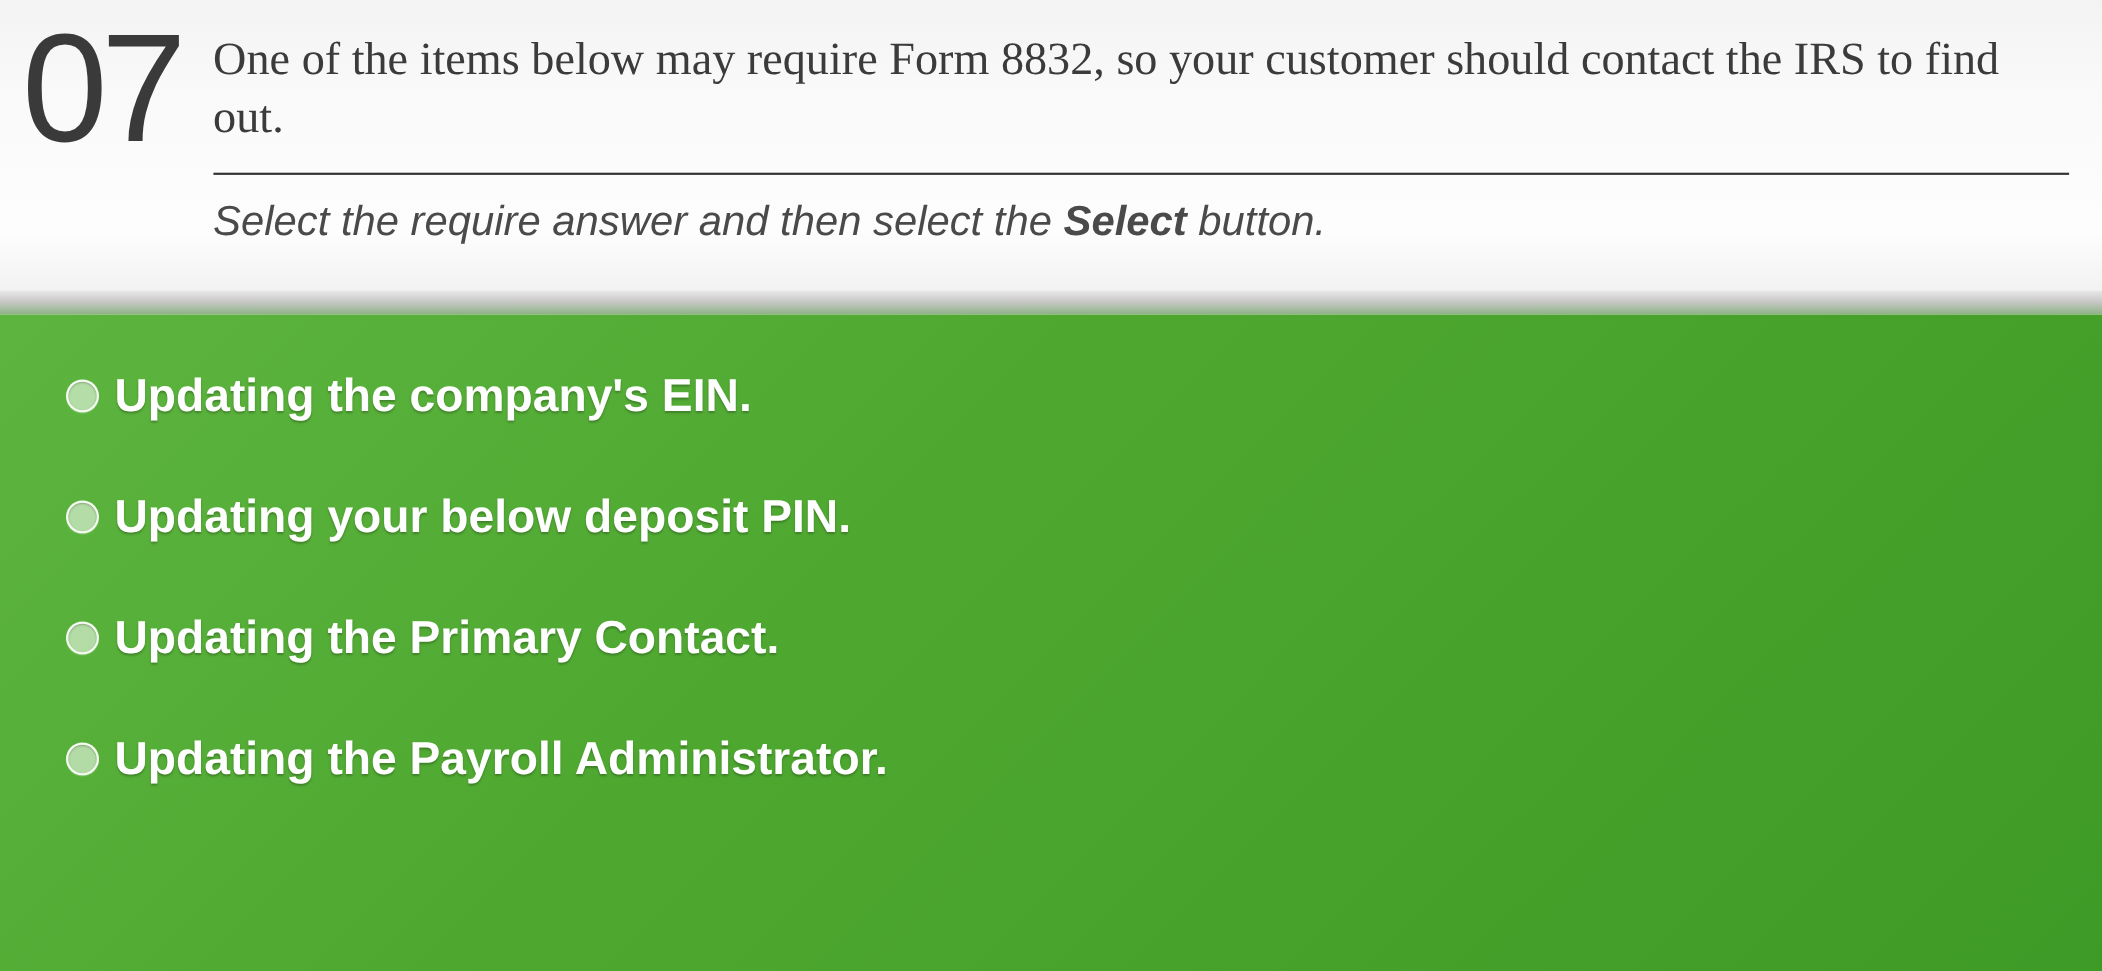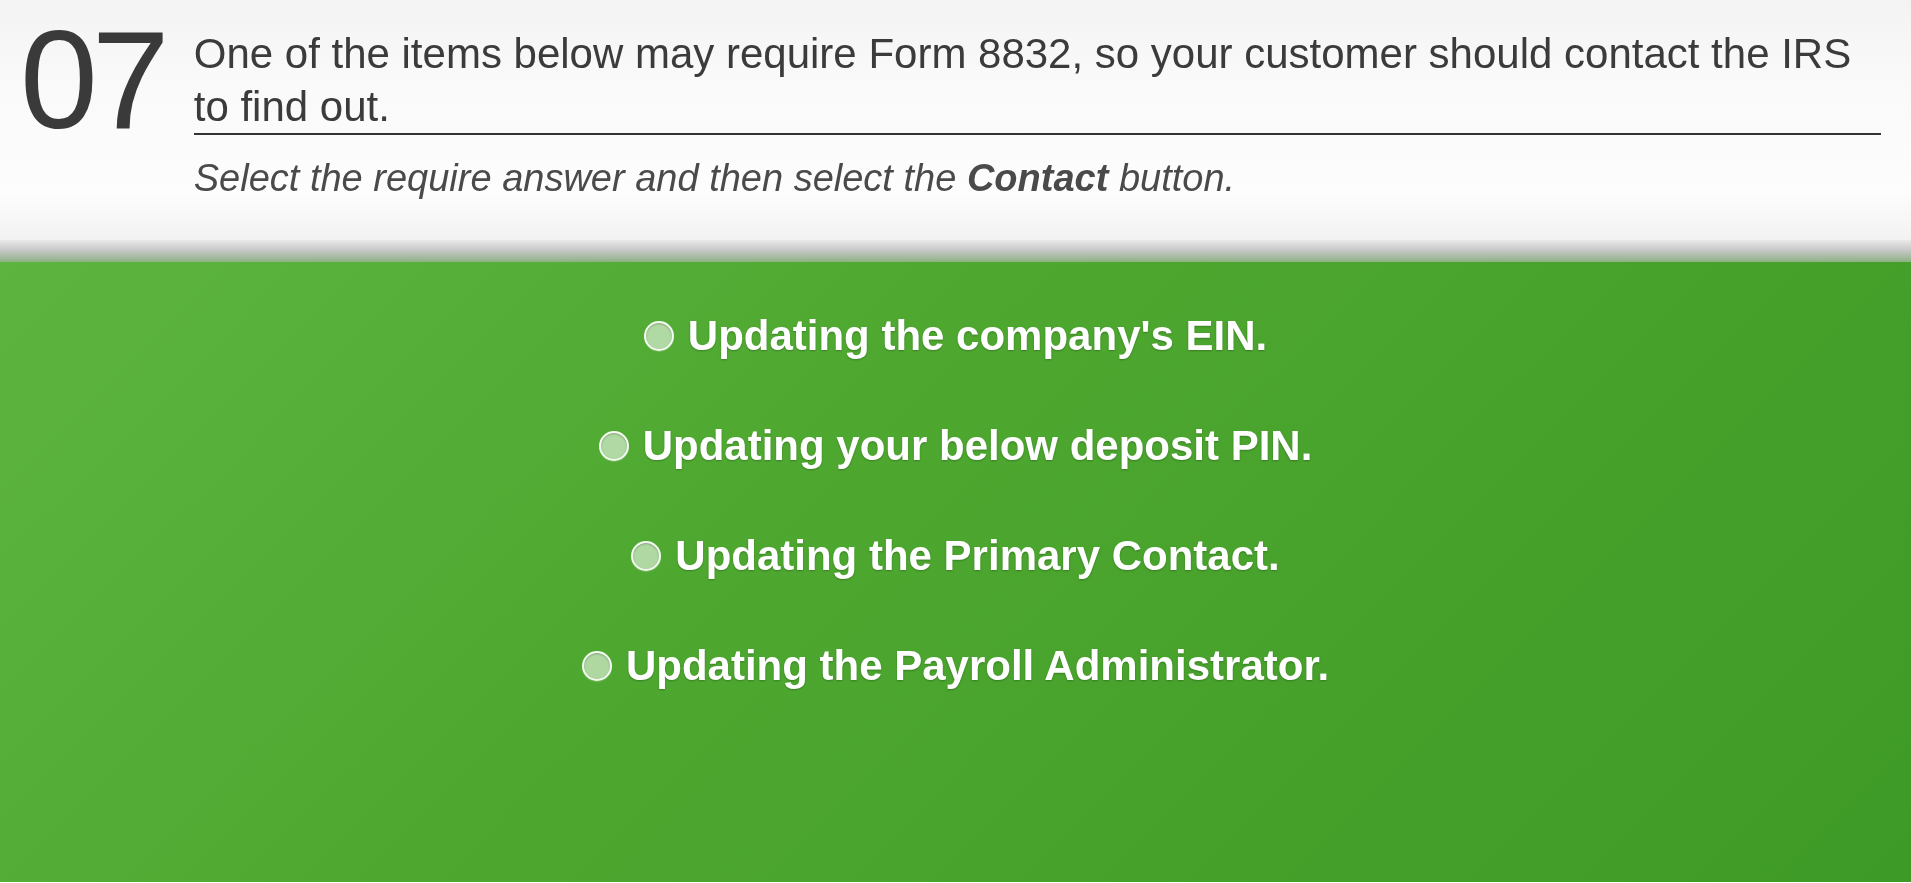--- a/index.html
+++ b/index.html
@@ -2,7 +2,7 @@
 <html><head>
 <meta charset="utf-8">
 <style>
-  * { margin: 0; padding: 0; box-sizing: border-box; justify-content: center; }
+  * { margin: 0; padding: 0; box-sizing: border-box; }
   html, body { width: 100%; height: 100%; }
   body {
     width: 1911px;

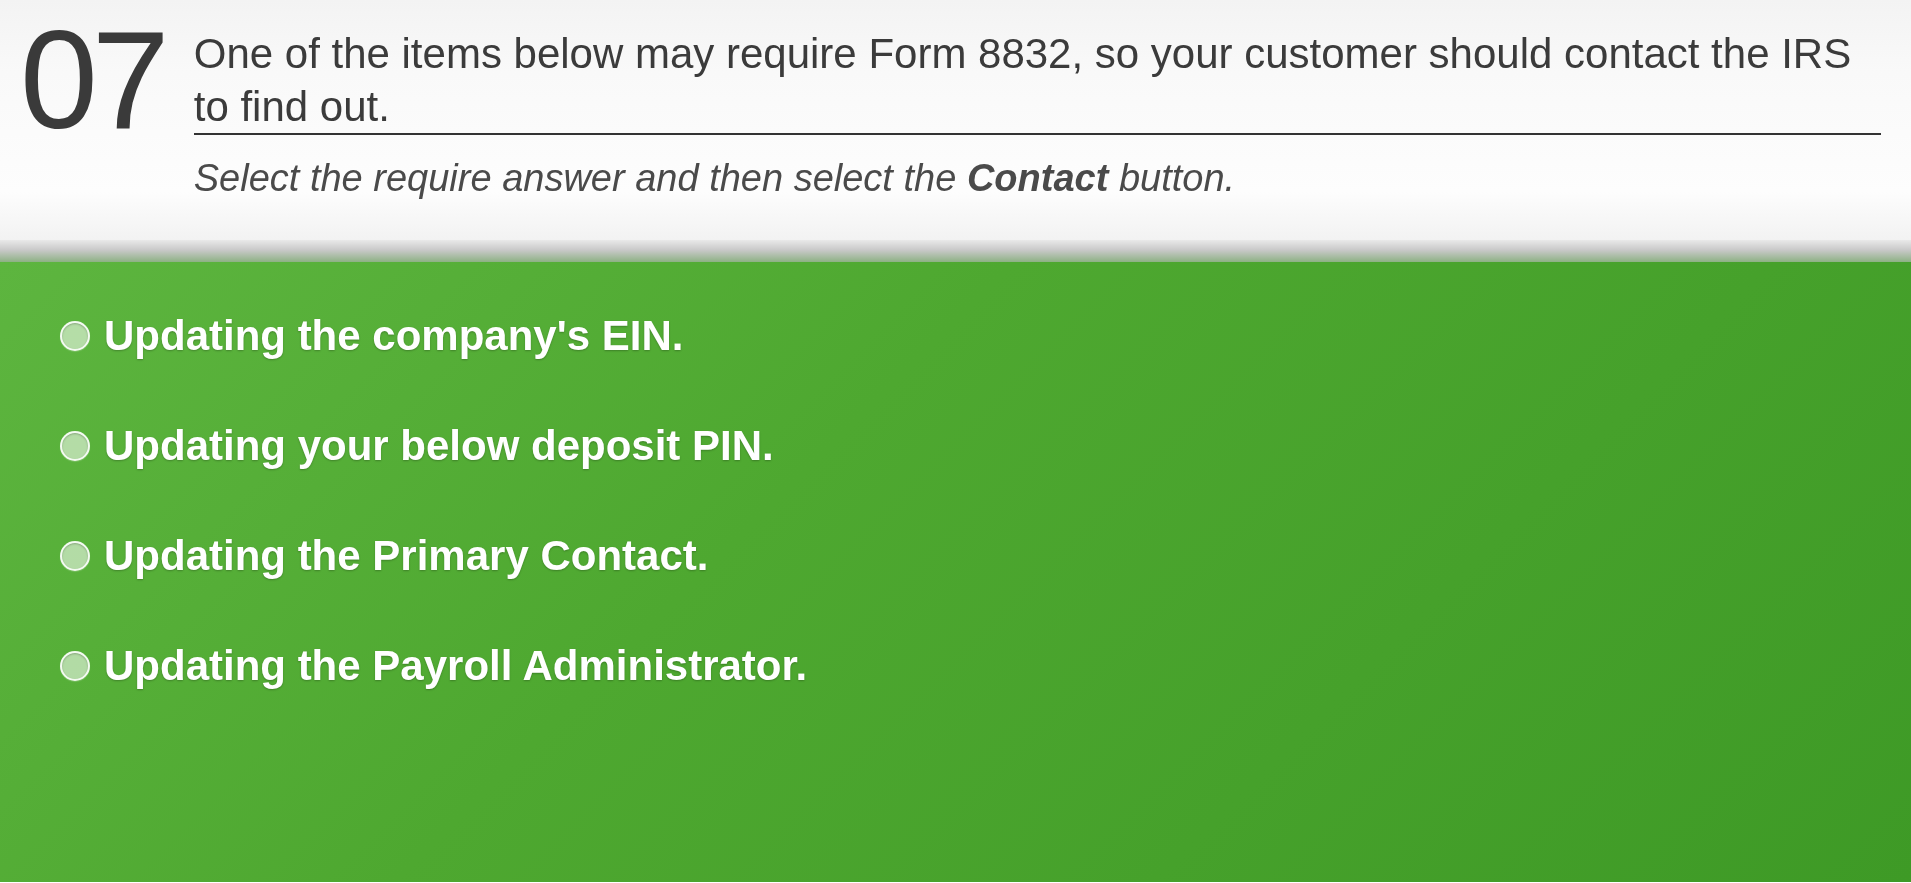--- a/index.html
+++ b/index.html
@@ -37,8 +37,9 @@
     font-weight: 400;
     color: #3b3b3b;
     line-height: 1.25;
+    padding-bottom: 24px;
     border-bottom: 2px solid #333;
-    font-family: Liberation Sans, sans-serif;
+    font-family: Liberation Serif, serif;
   }
   .instruction {
     margin-top: 22px;

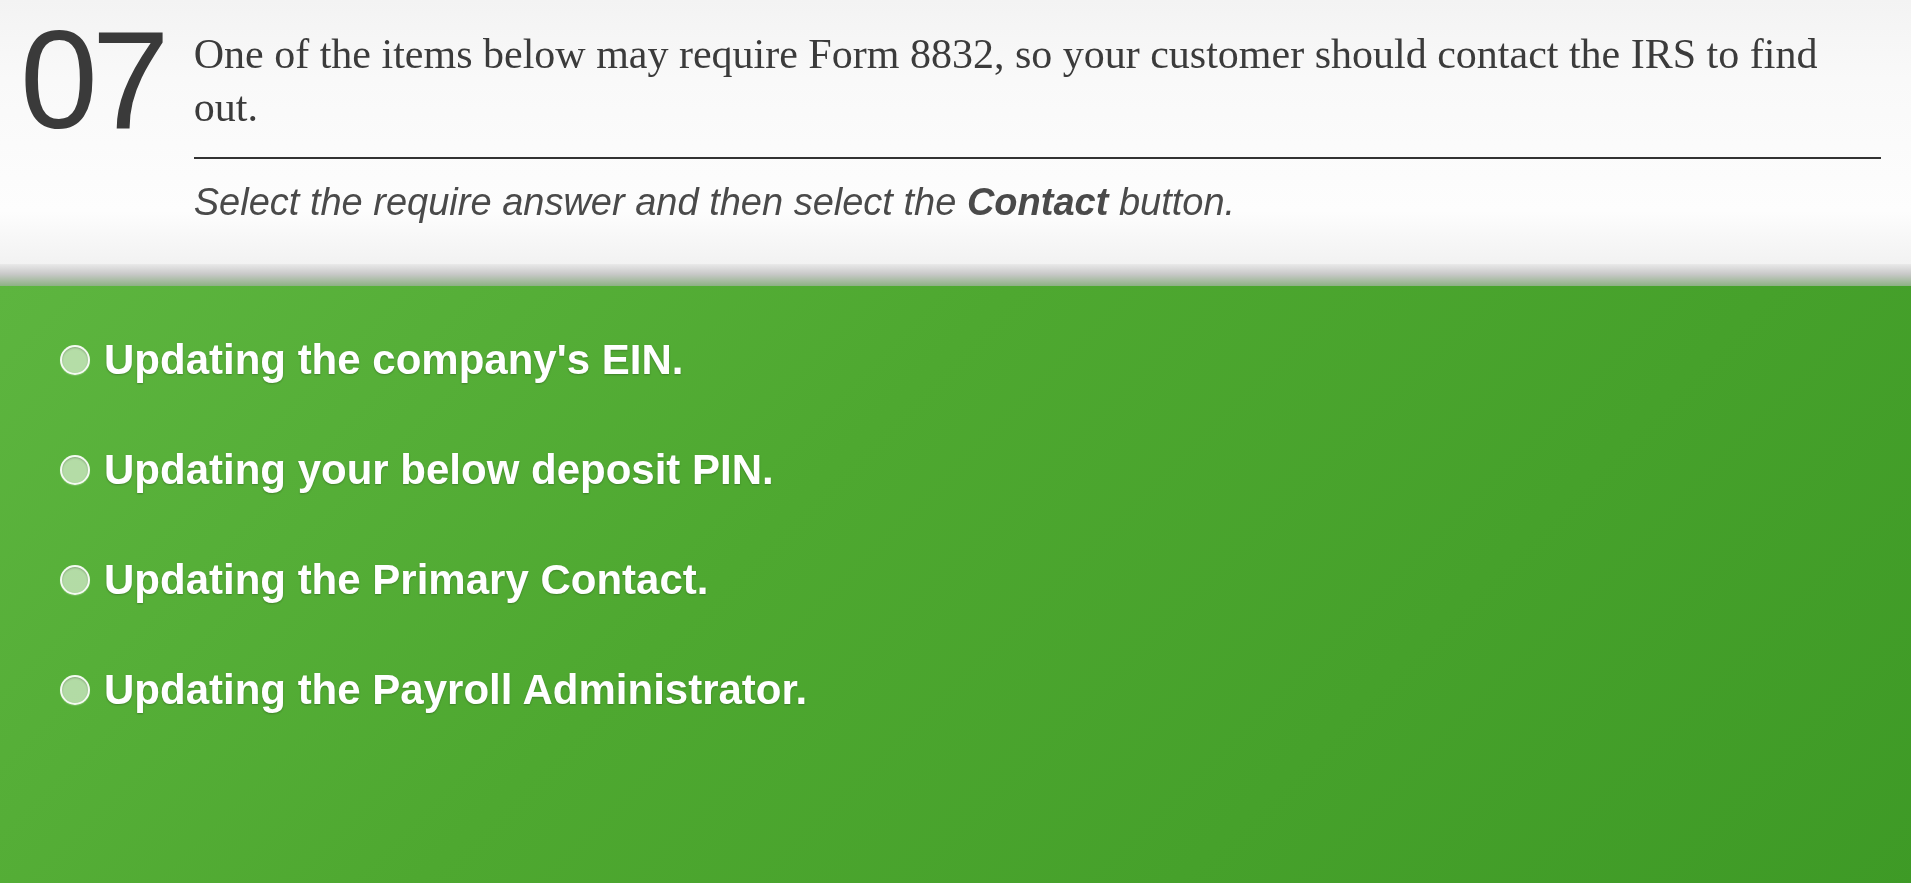--- a/index.html
+++ b/index.html
@@ -93,7 +93,7 @@
   <div class="qtext-block">
     <div class="prompt">One of the items below may require Form 8832, so your customer should contact the IRS to find out.</div>
     <div class="instruction">
-      <span>Select the require answer and then select the </span><span class="bold">Contact</span><span> button.</span>
+      <span>Select the require answer and then select the </span><span class="bold">Select</span><span> button.</span>
     </div>
   </div>
 </div>

